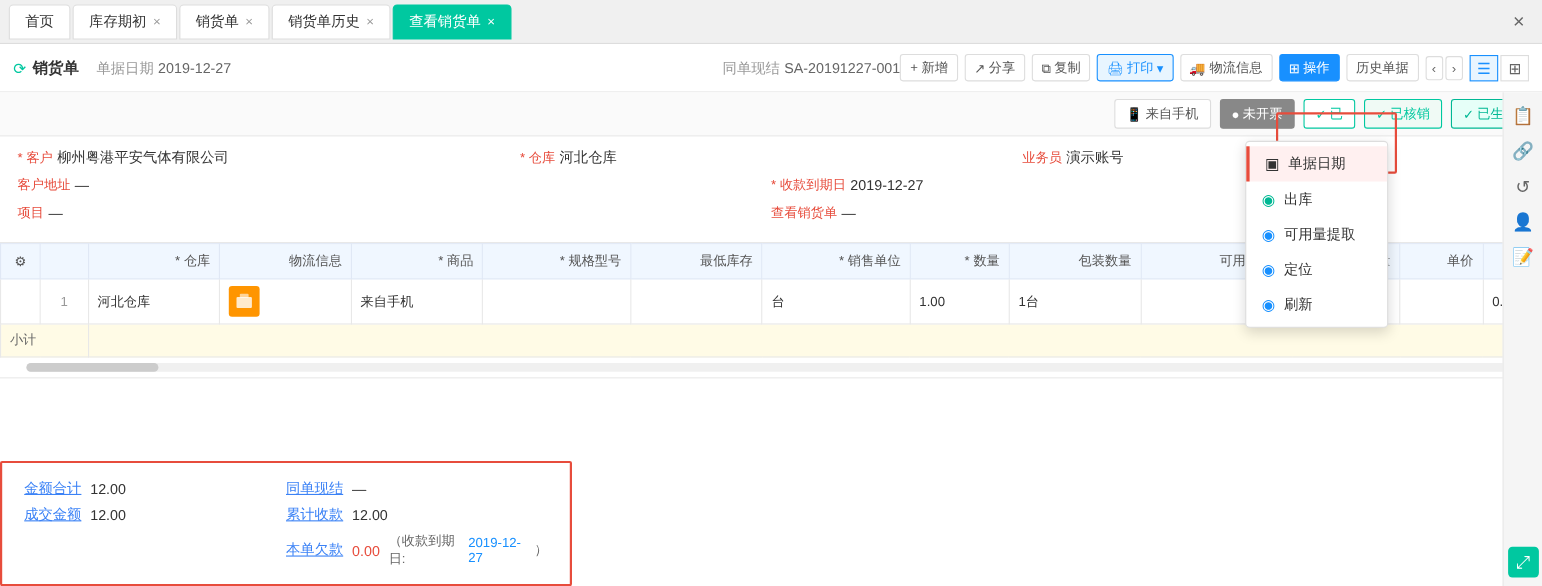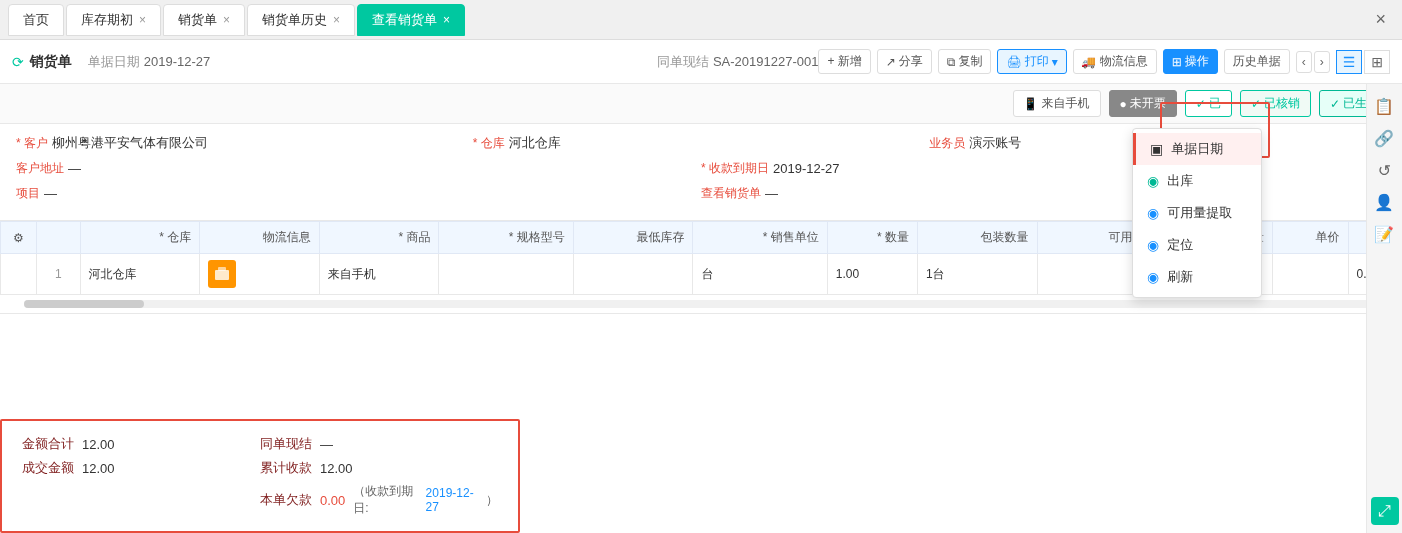--- a/index.html
+++ b/index.html
@@ -326,6 +326,10 @@
             <td></td>
             <td>0.</td>
           </tr>
+          <tr class="subtotal-row">
+            <td colspan="2">小计</td>
+            <td colspan="12"></td>
+          </tr>
         </tbody>
       </table>
 

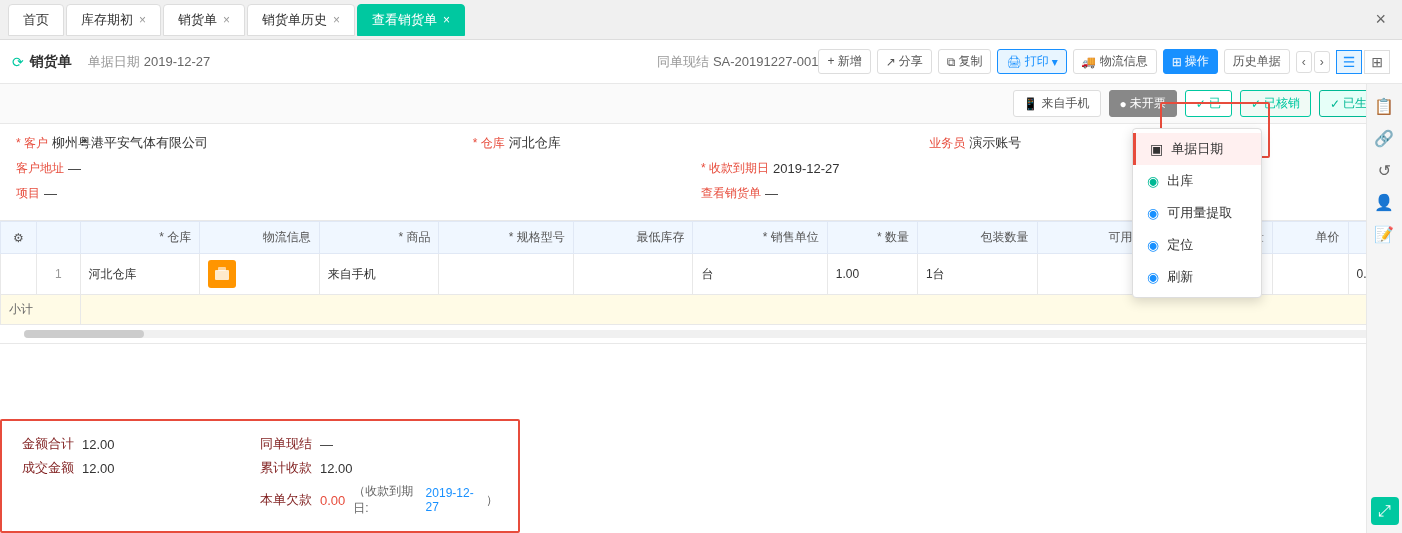--- a/index.html
+++ b/index.html
@@ -93,7 +93,7 @@
     .summary-title { font-weight: bold; font-size: 14px; margin-bottom: 10px; }
     .summary-grid { display: grid; grid-template-columns: 1fr 1fr; gap: 6px 0; }
     .summary-row { display: flex; align-items: center; gap: 8px; font-size: 13px; }
-    .summary-label { color: #7f1d1d; white-space: nowrap; }
+    .summary-label { color: #3b82f6; white-space: nowrap; text-decoration: underline; }
     .summary-value { color: #333; }
     .summary-value.red { color: #e74c3c; }
 

